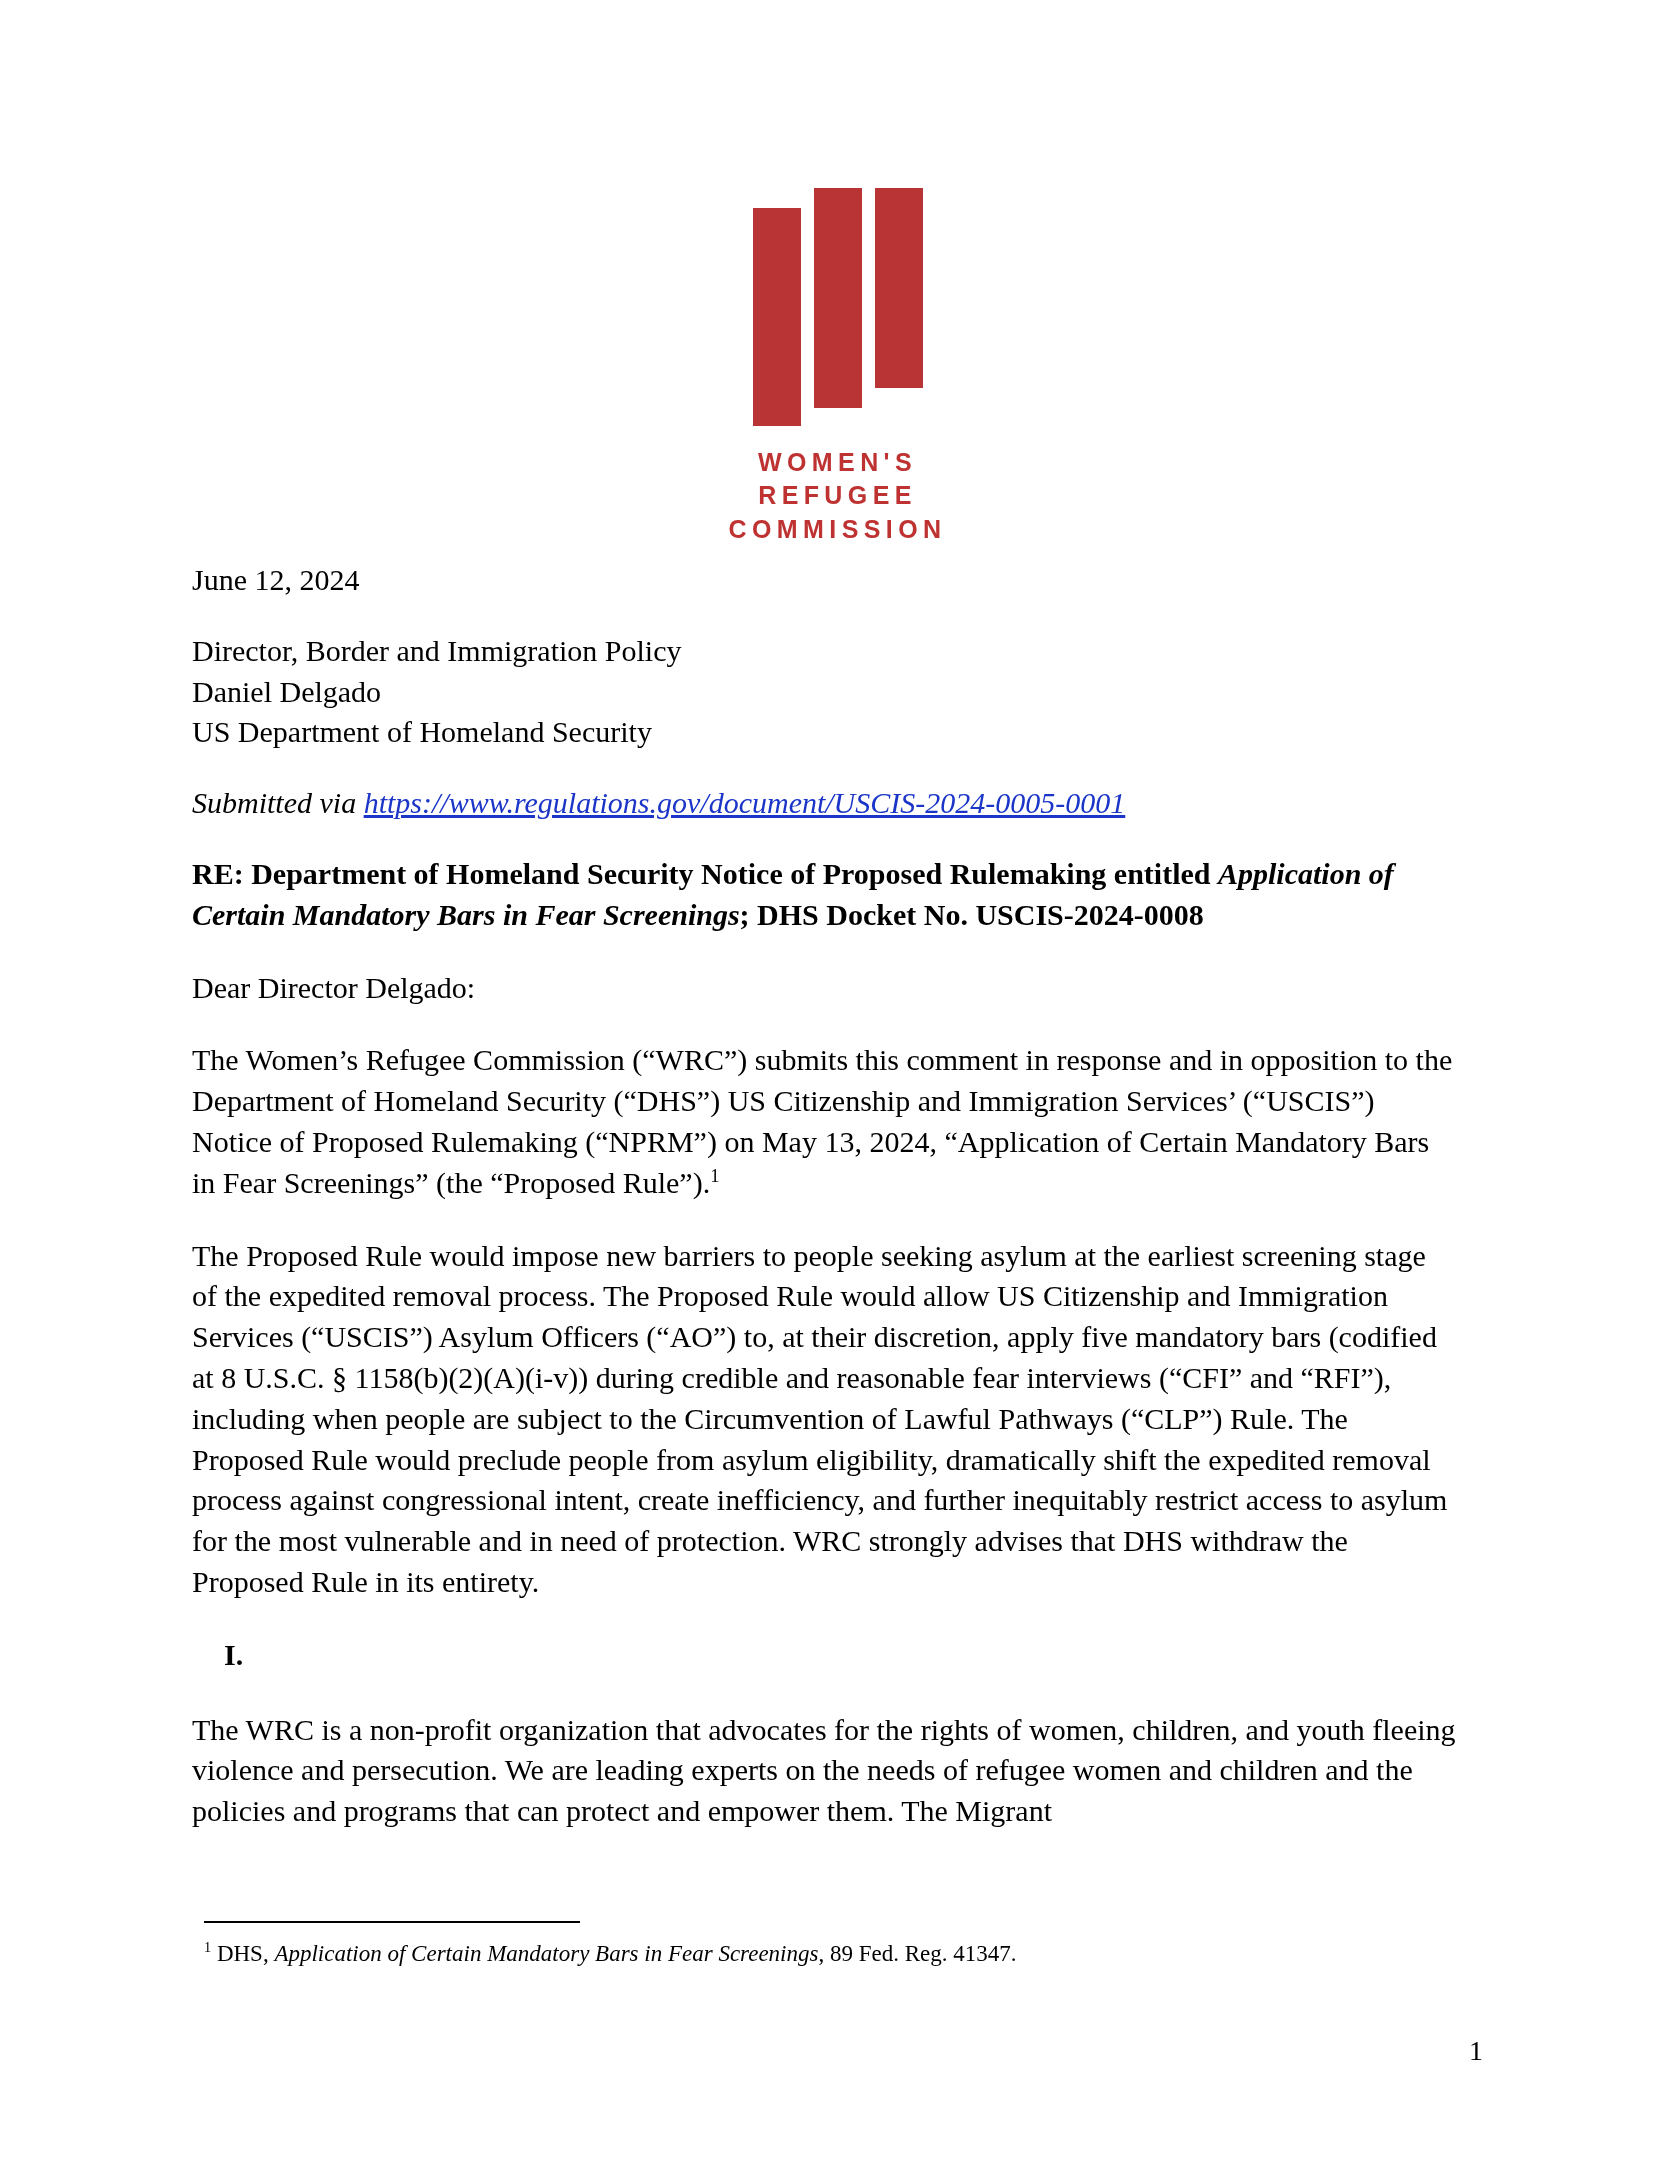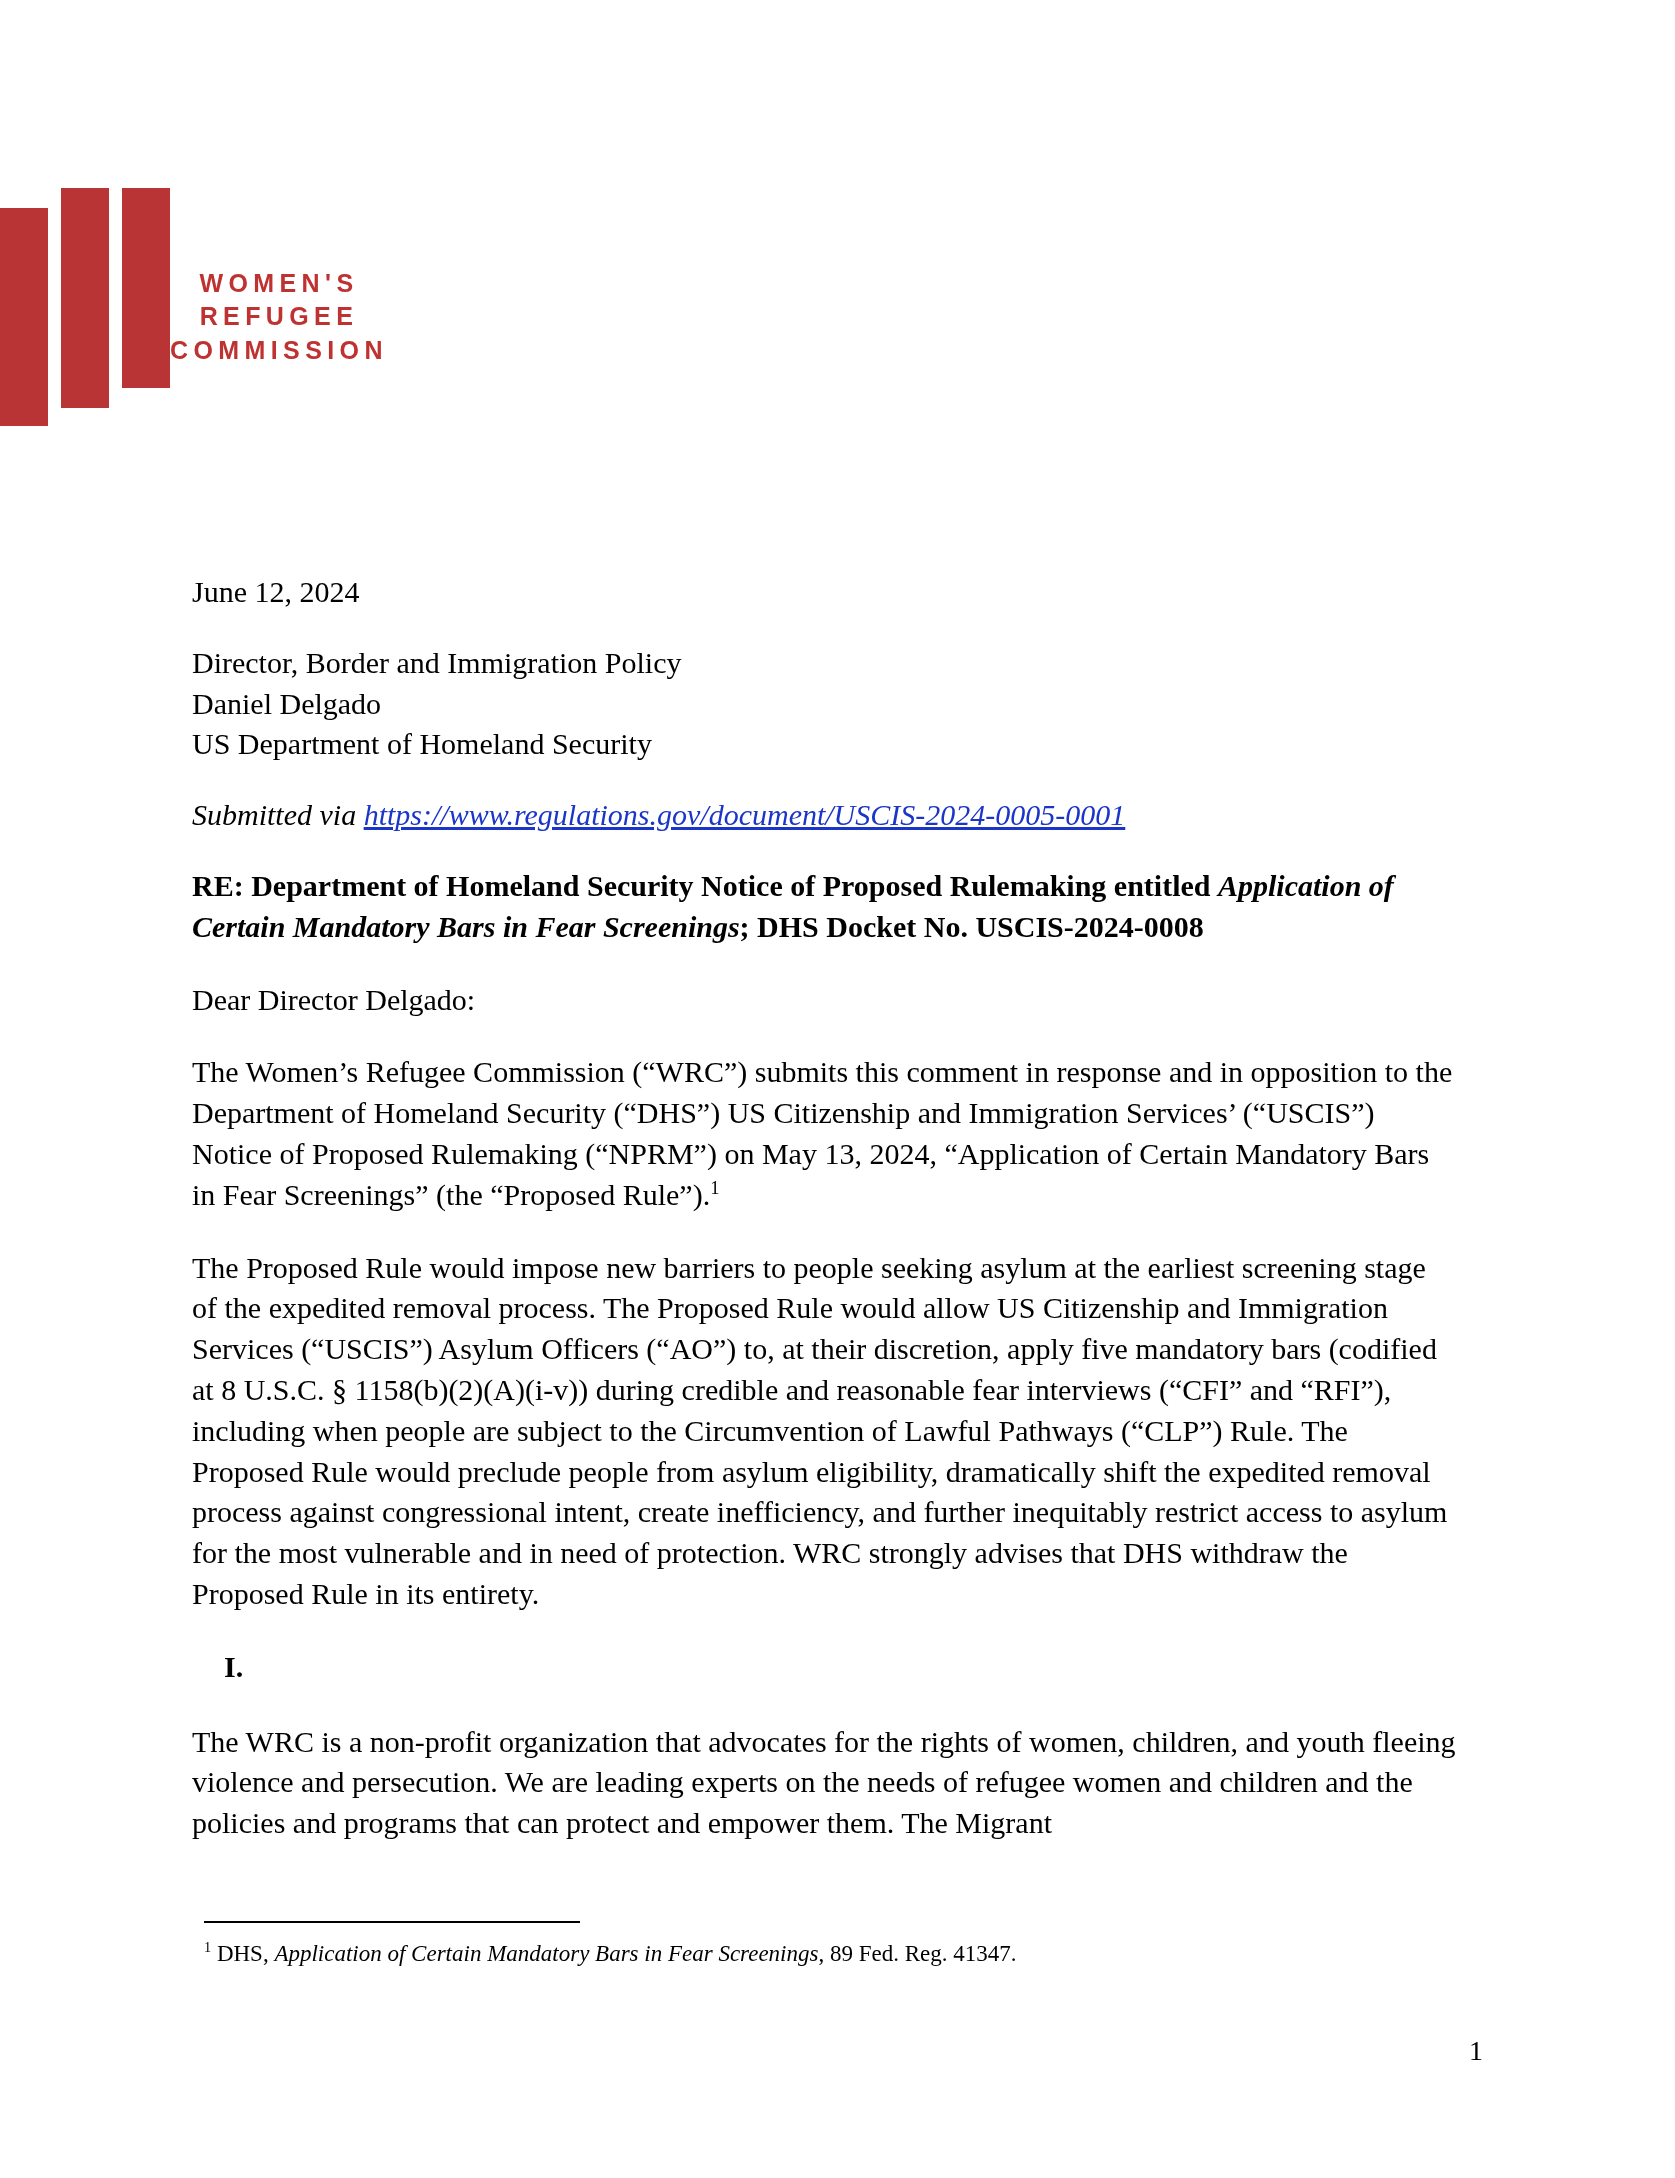--- a/index.html
+++ b/index.html
@@ -25,7 +25,7 @@
     right: 0;
     top: 188px;
     display: flex;
-    flex-direction: row;
+    flex-direction: column;
     align-items: center;
   }
   .logo-bars {

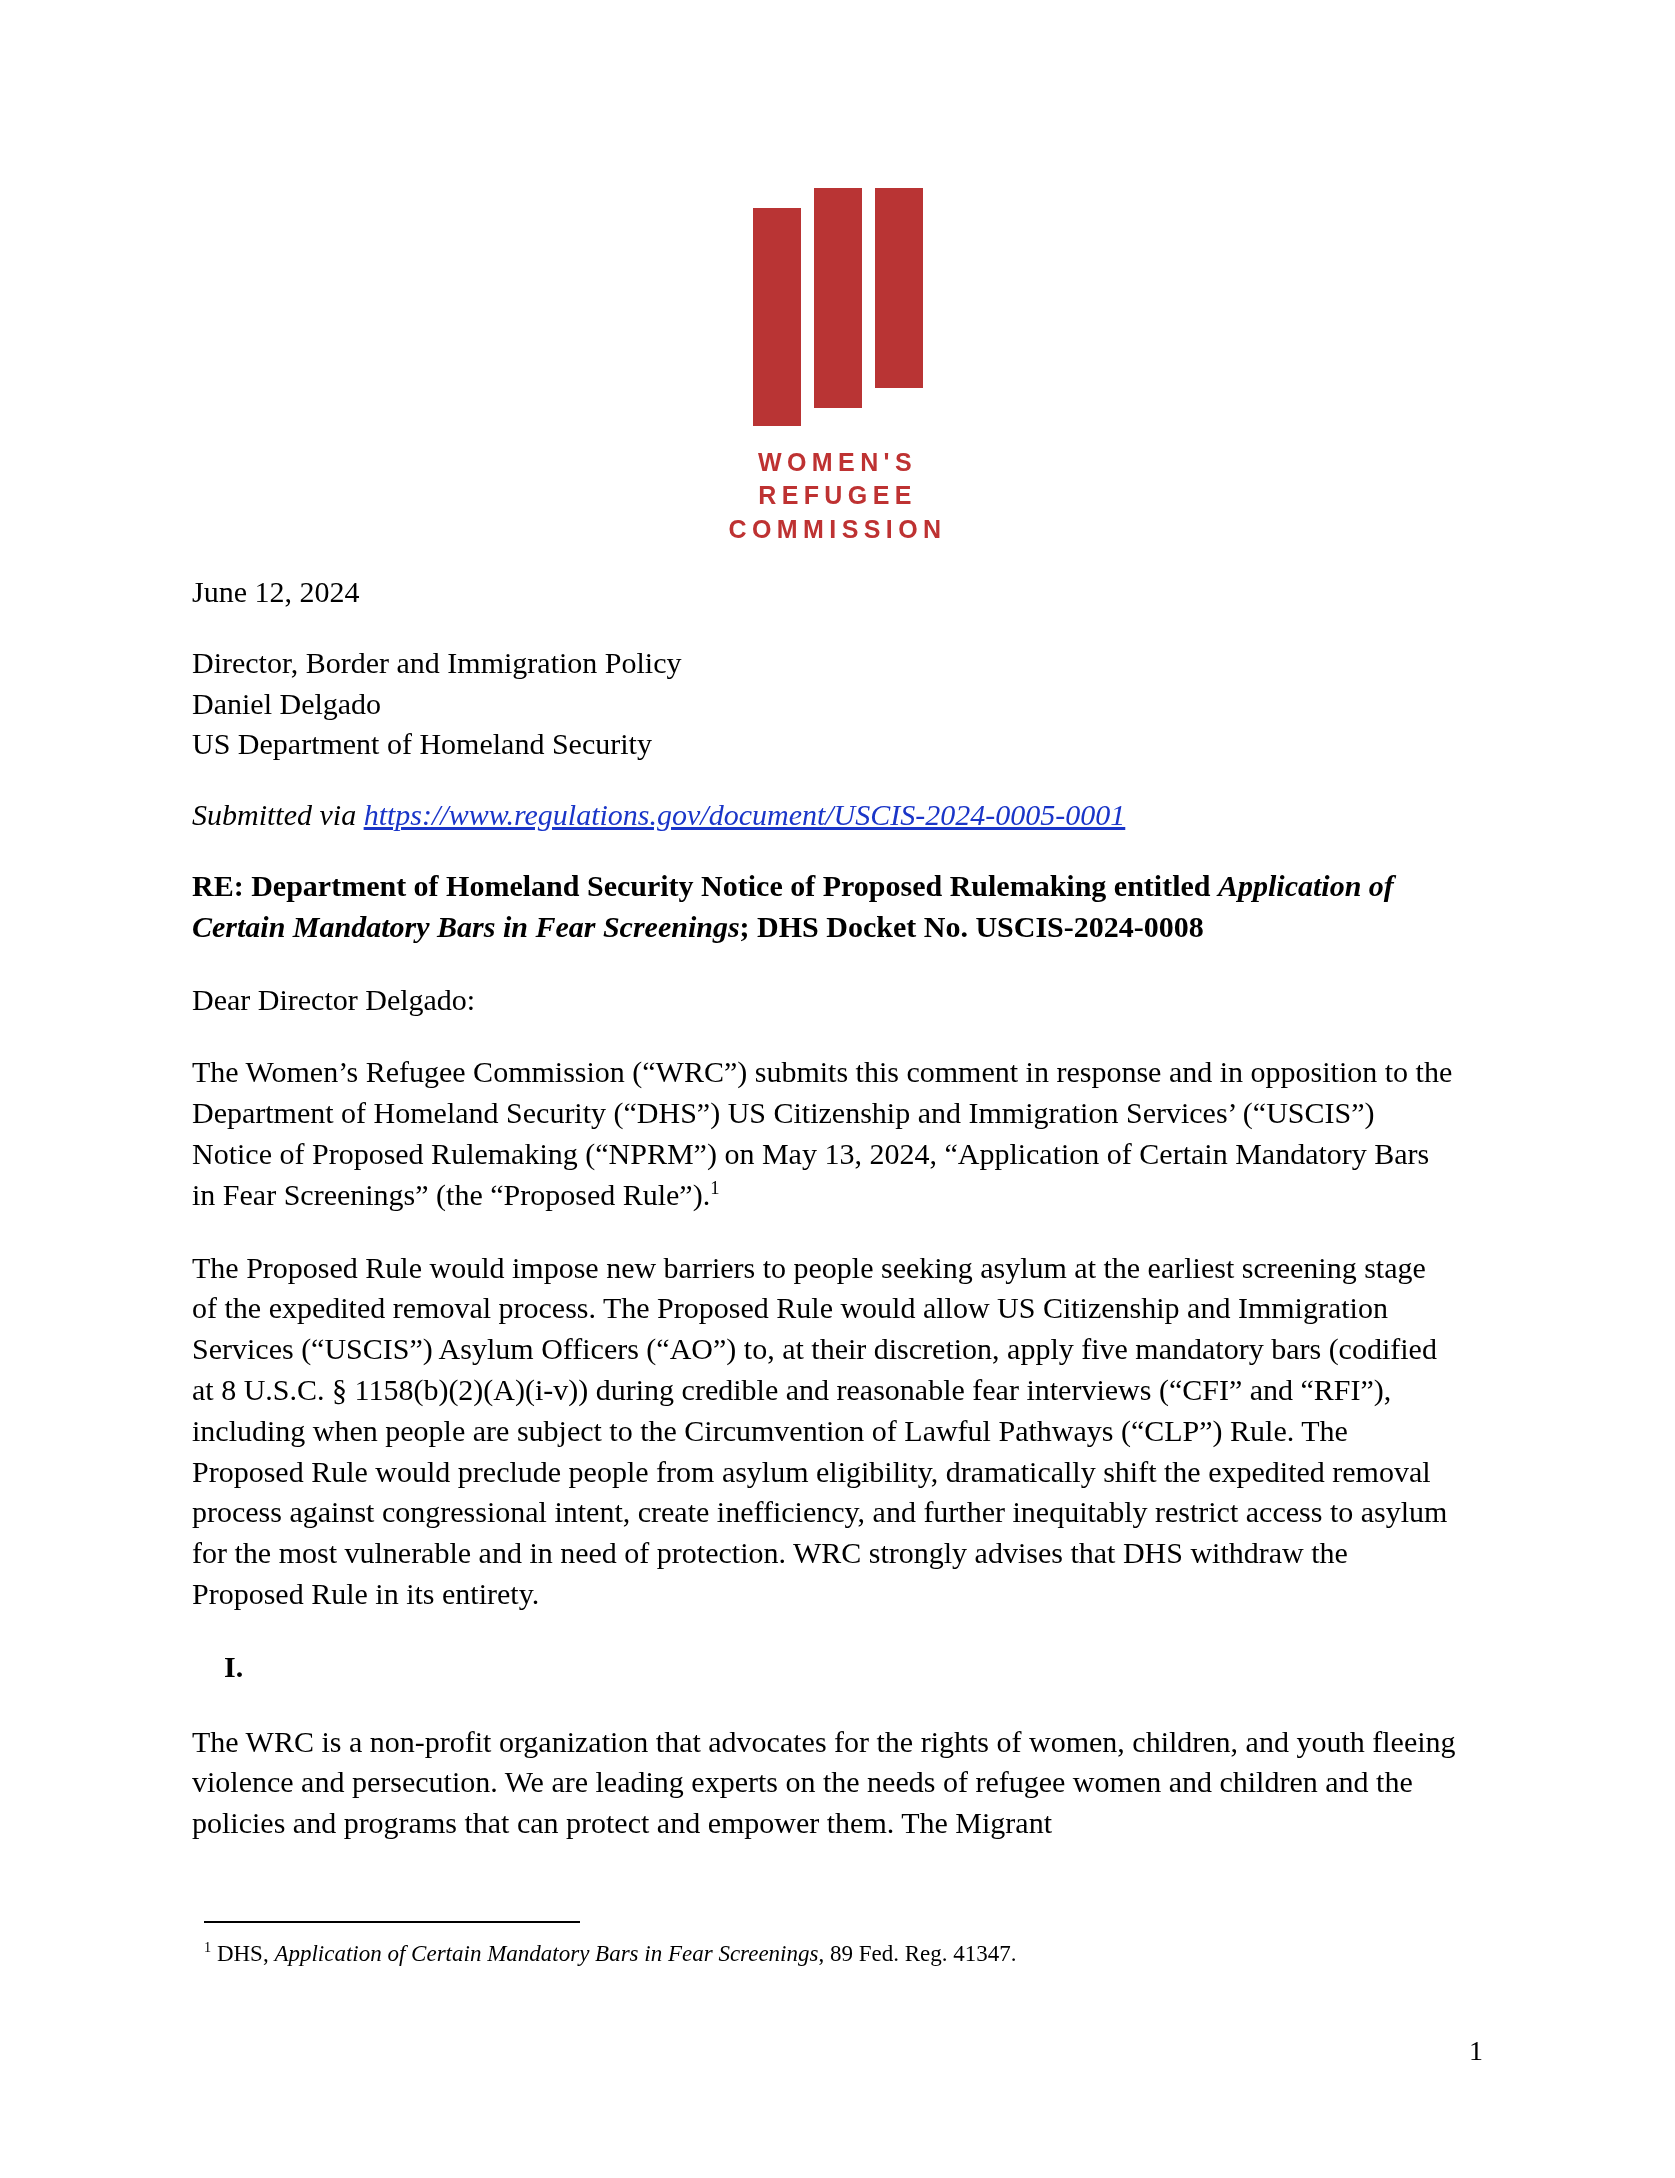--- a/index.html
+++ b/index.html
@@ -58,7 +58,7 @@
   .body-area {
     position: absolute;
     left: 192px;
-    top: 572px;
+    top: 560px;
     width: 1265px;
     font-size: 30px;
     line-height: 1.36;

